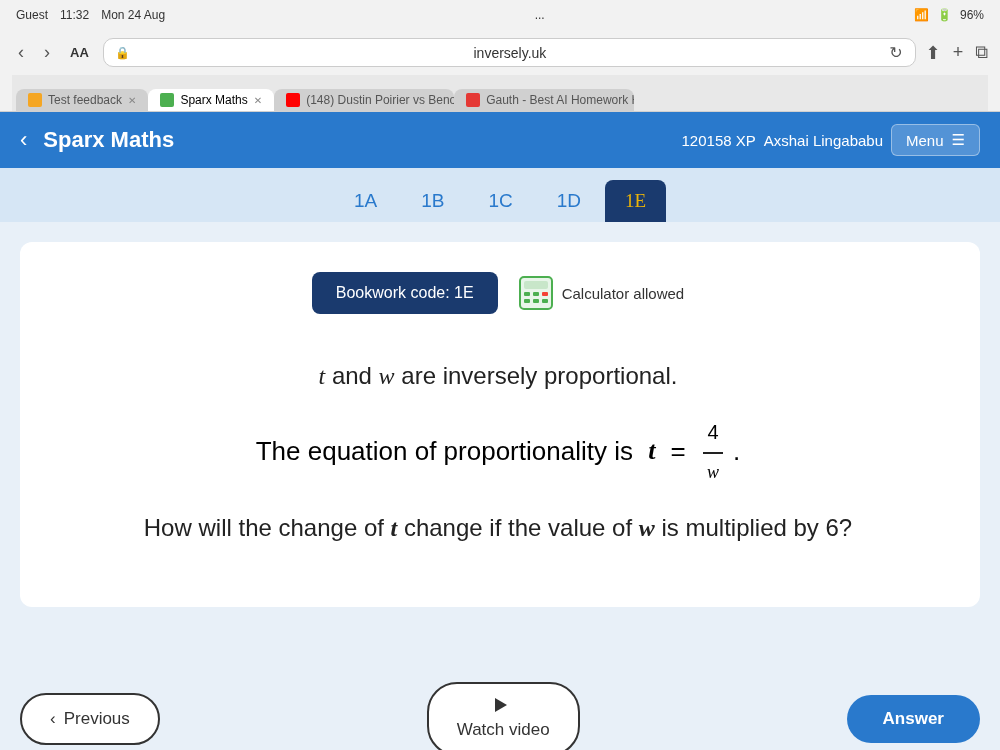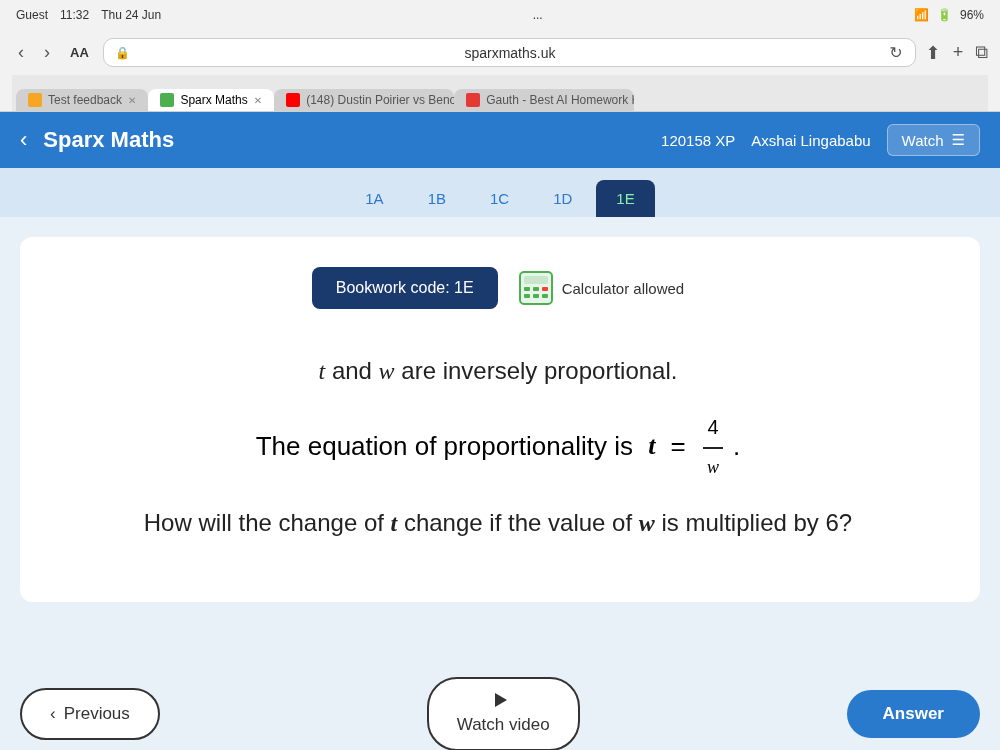--- a/index.html
+++ b/index.html
@@ -303,7 +303,7 @@
   <div class="status-left">
     <span>Guest</span>
     <span>11:32</span>
-    <span>Thu 24 Jun</span>
+    <span>Mon 24 Aug</span>
   </div>
   <div>
     <span>...</span>

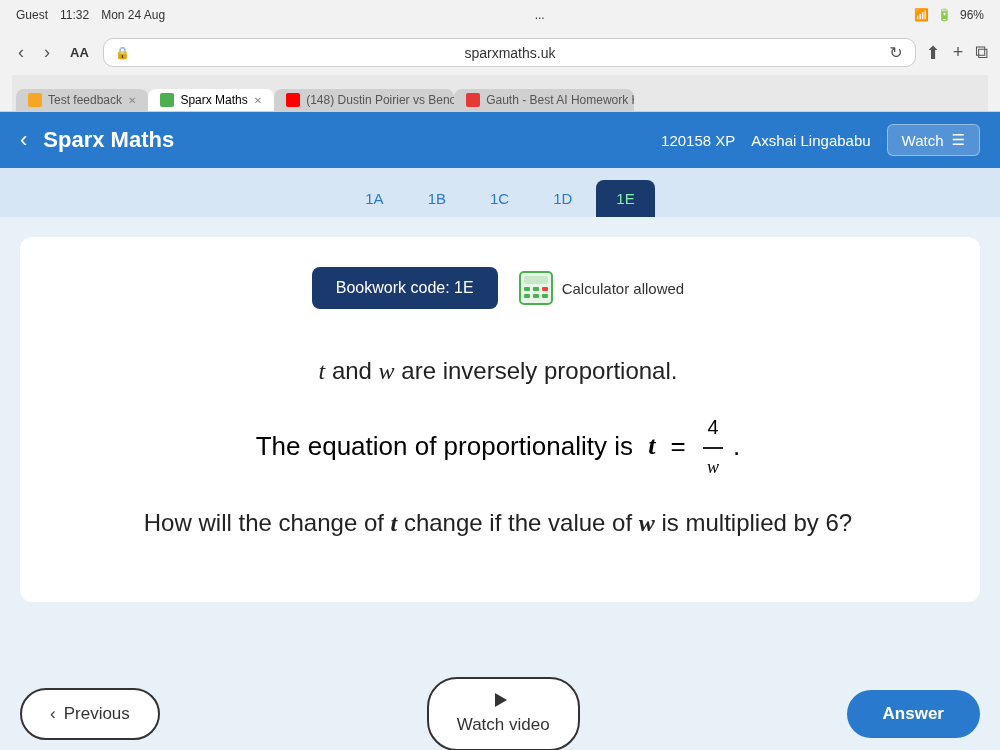--- a/index.html
+++ b/index.html
@@ -324,7 +324,7 @@
     <button class="btn-aa">AA</button>
     <div class="address-bar">
       <span class="lock-icon">🔒</span>
-      <span class="url-text">sparxmaths.uk</span>
+      <span class="url-text">inversely.uk</span>
       <button style="background:none;border:none;font-size:16px;color:#555;cursor:pointer;">↻</button>
     </div>
     <div class="browser-actions">

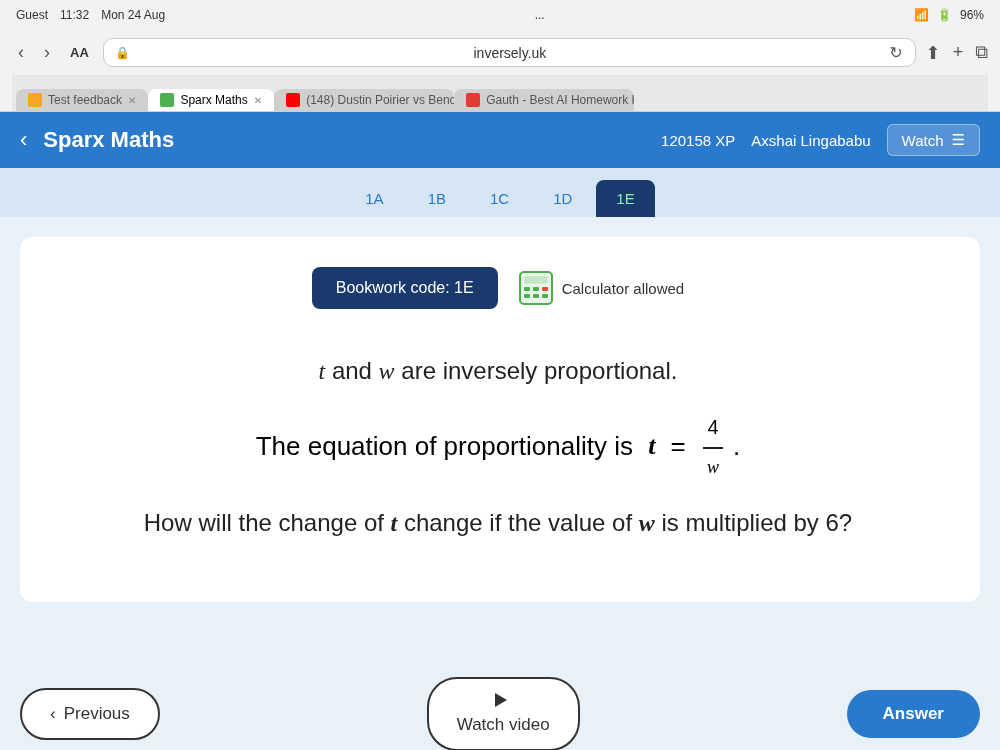--- a/index.html
+++ b/index.html
@@ -124,7 +124,7 @@
     .nav-right {
       display: flex;
       align-items: center;
-      gap: 16px;
+      gap: 8px;
       color: white;
       font-size: 15px;
     }

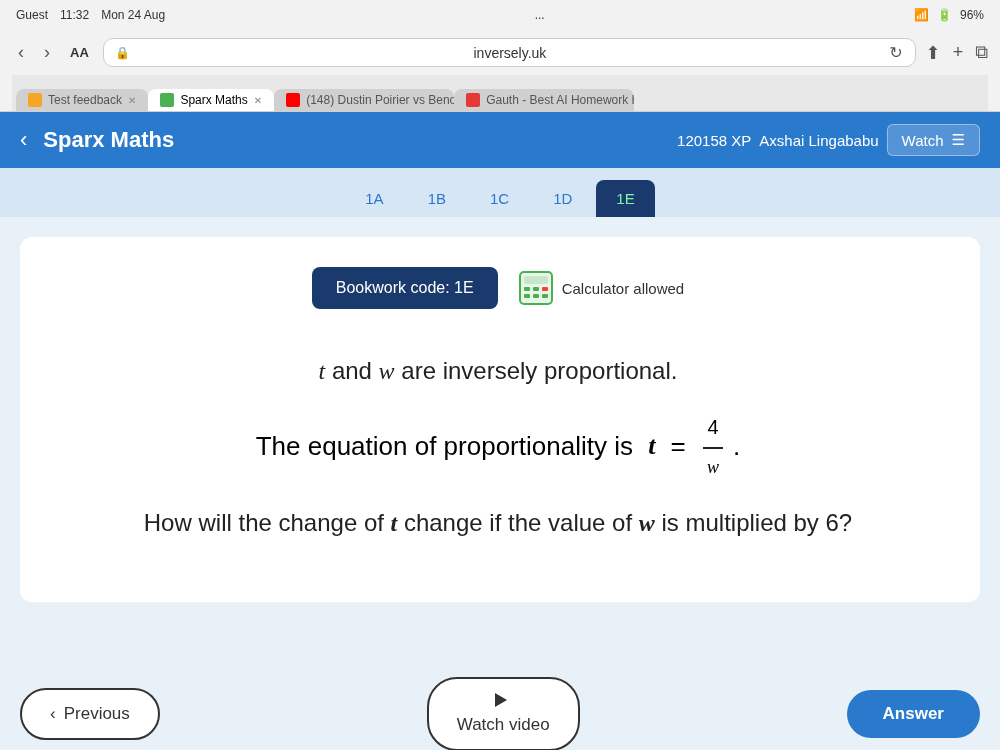--- a/index.html
+++ b/index.html
@@ -365,7 +365,7 @@
     <span class="nav-xp">120158 XP</span>
     <span class="nav-user">Axshai Lingababu</span>
     <button class="nav-menu-btn">
-      <span>Watch</span>
+      <span>Menu</span>
       <span>☰</span>
     </button>
   </div>

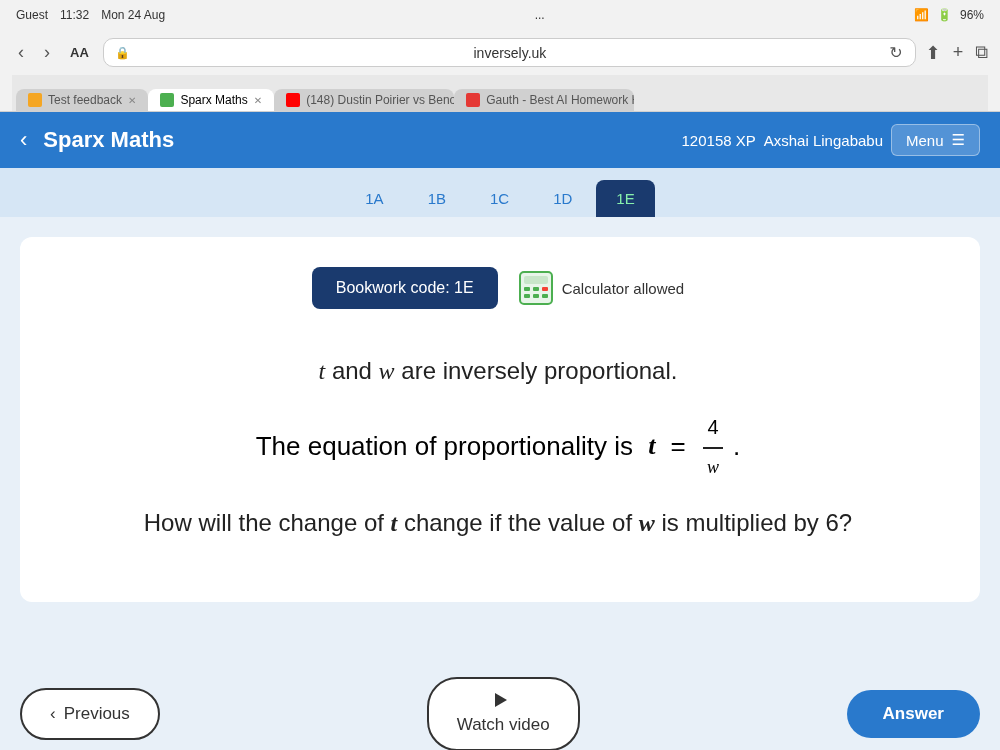--- a/index.html
+++ b/index.html
@@ -154,7 +154,7 @@
     .sub-tab {
       padding: 10px 20px;
       border-radius: 8px 8px 0 0;
-      font-size: 15px;
+      font-size: 19px;
       font-weight: 500;
       cursor: pointer;
       color: #2979cc;

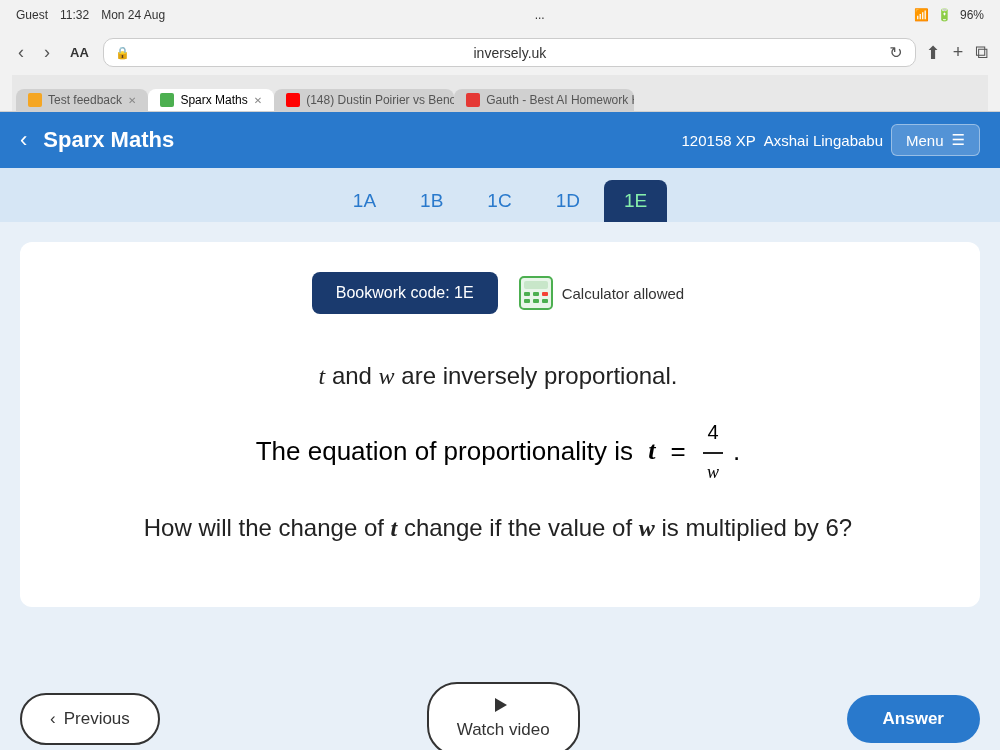--- a/index.html
+++ b/index.html
@@ -163,7 +163,8 @@
     }
     .sub-tab.active {
       background: #1a3a6e;
-      color: #86efac;
+      color: #eab308;
+      font-family: Liberation Serif, serif;
     }
     .sub-tab.summary {
       color: #2979cc;

